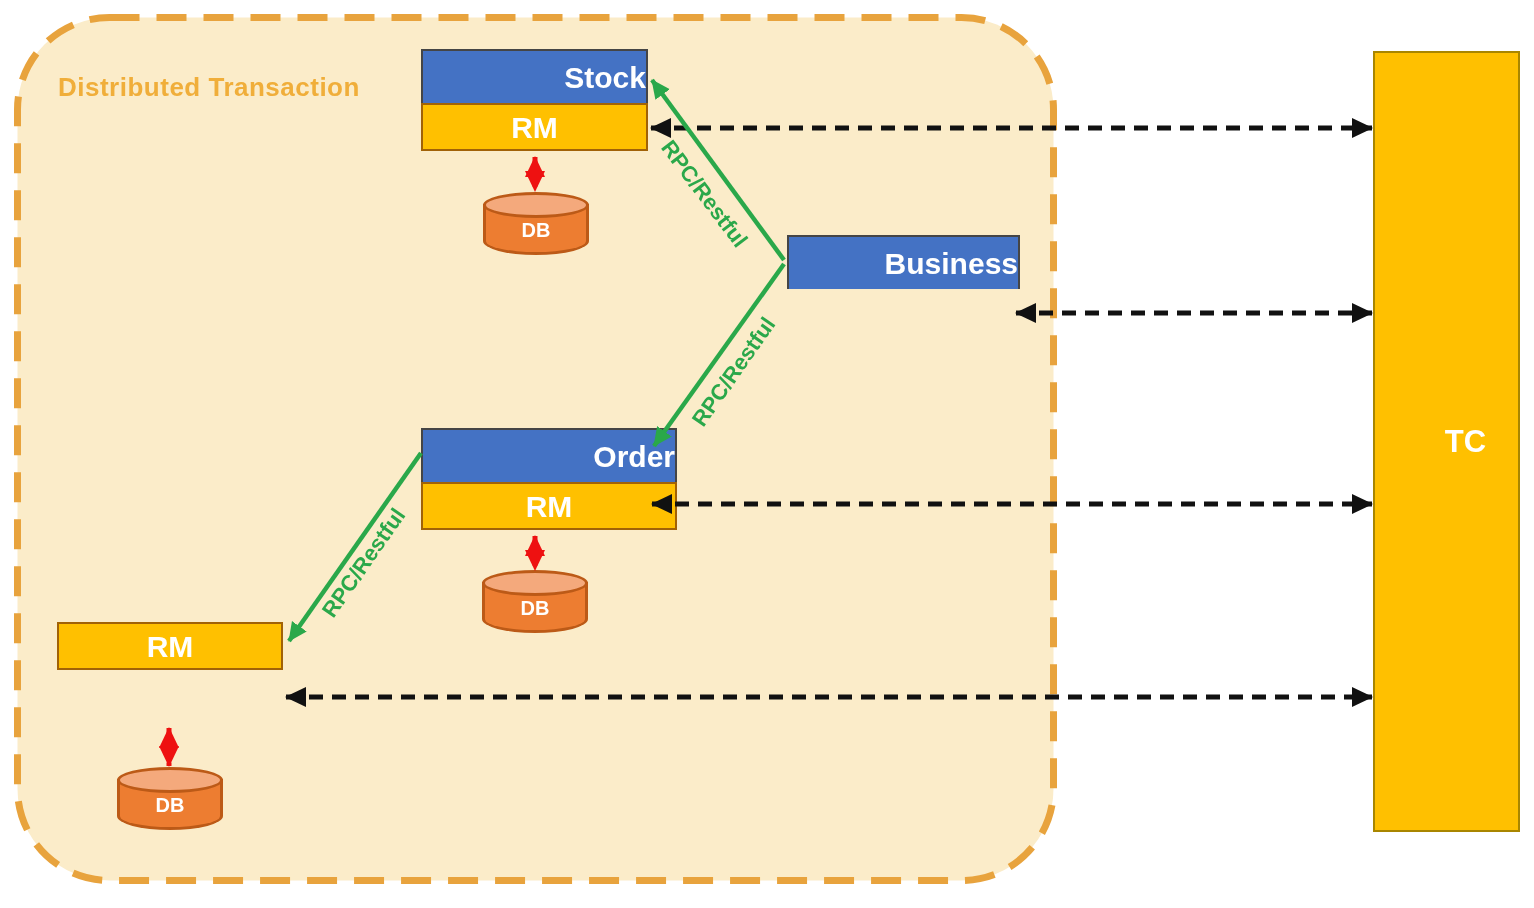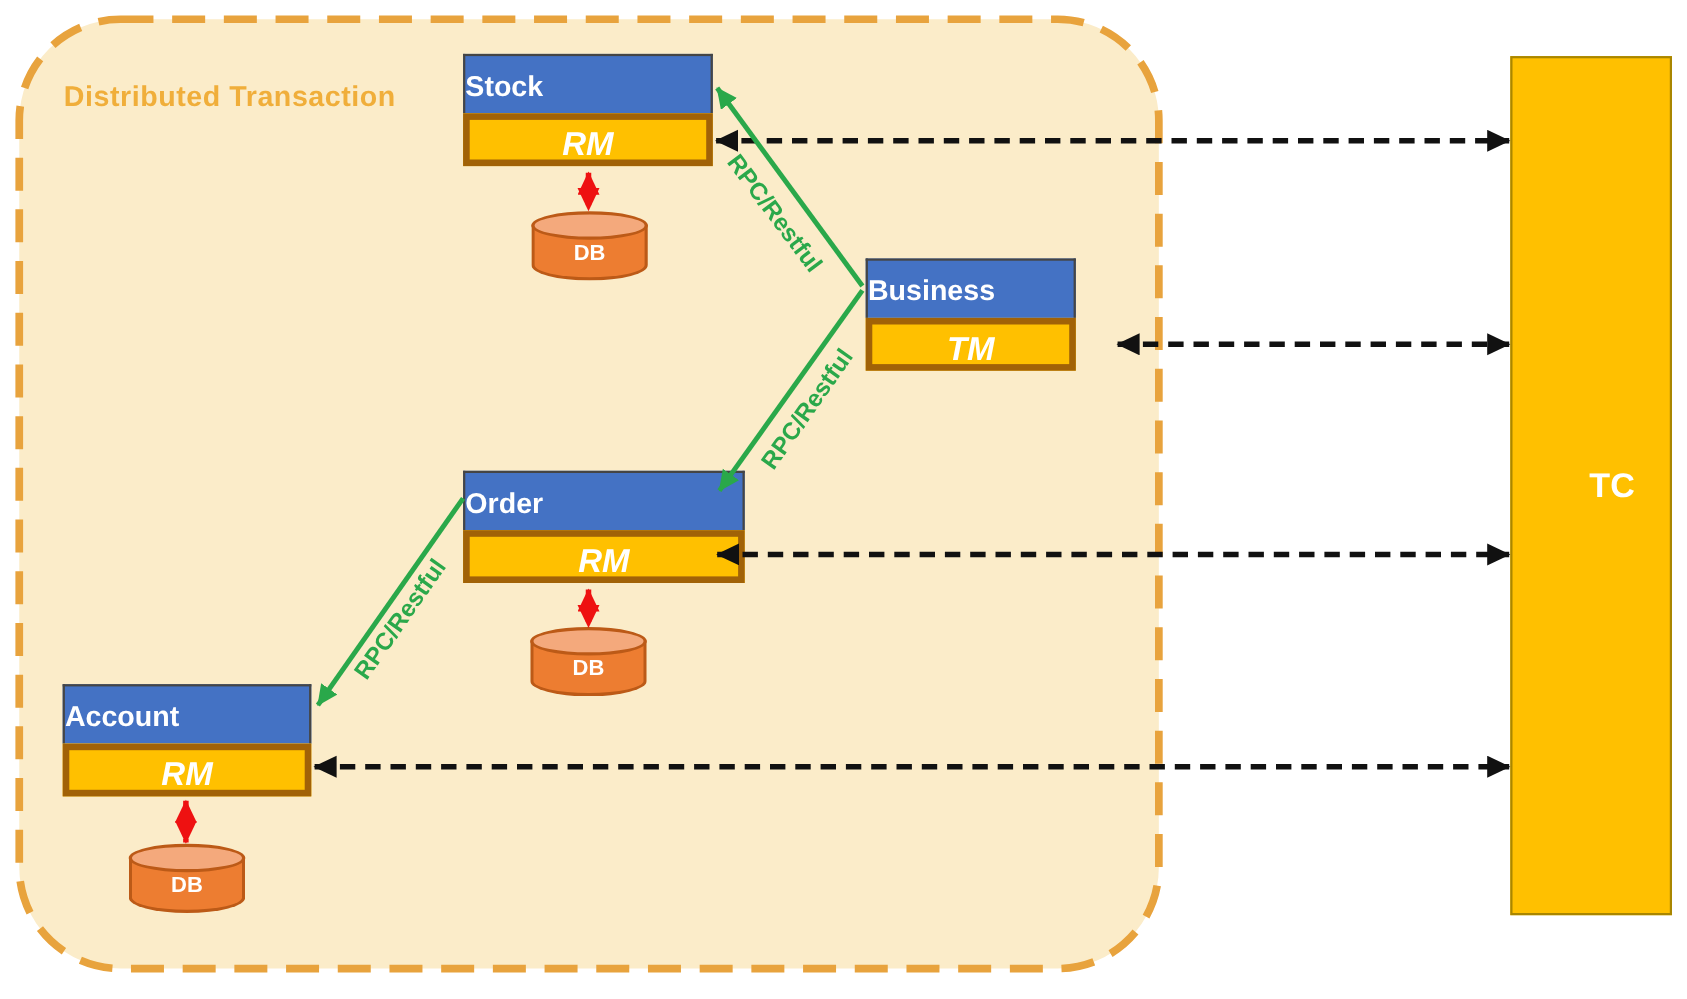--- a/index.html
+++ b/index.html
@@ -41,9 +41,9 @@
     border: 2px solid #454545;
     border-bottom: none;
     color: #ffffff;
-    font-size: 26px;
-    font-weight: bold;
-    text-align: left;
+    font-size: 30px;
+    font-weight: bold;
+    text-align: right;
     line-height: 54px;
   }
   .svc-role {

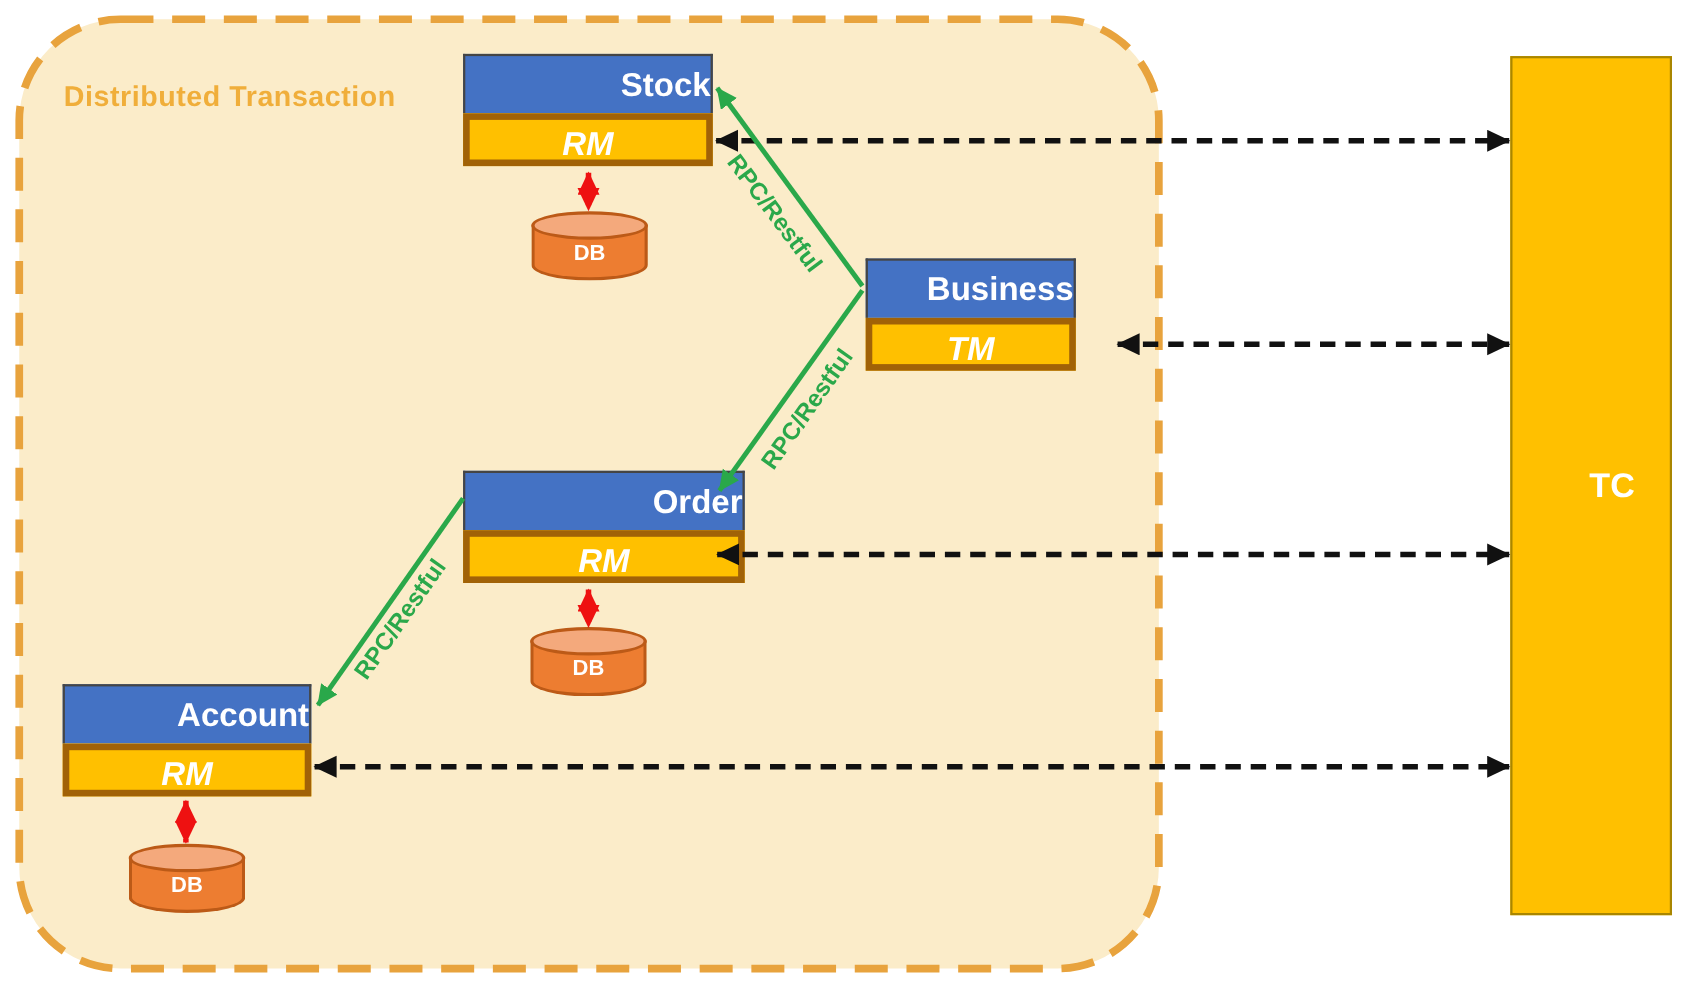--- a/index.html
+++ b/index.html
@@ -50,13 +50,12 @@
     box-sizing: border-box;
     height: 48px;
     background: #FFC000;
-    border: 6px solid #a16207;
+    border: 2px solid #a16207;
     color: #ffffff;
     font-size: 30px;
     font-weight: bold;
     text-align: center;
     line-height: 46px;
-    font-style: italic;
   }
   .svc-stock    { left: 421px; top: 49px;  width: 227px; }
   .svc-business { left: 787px; top: 235px; width: 191px; }

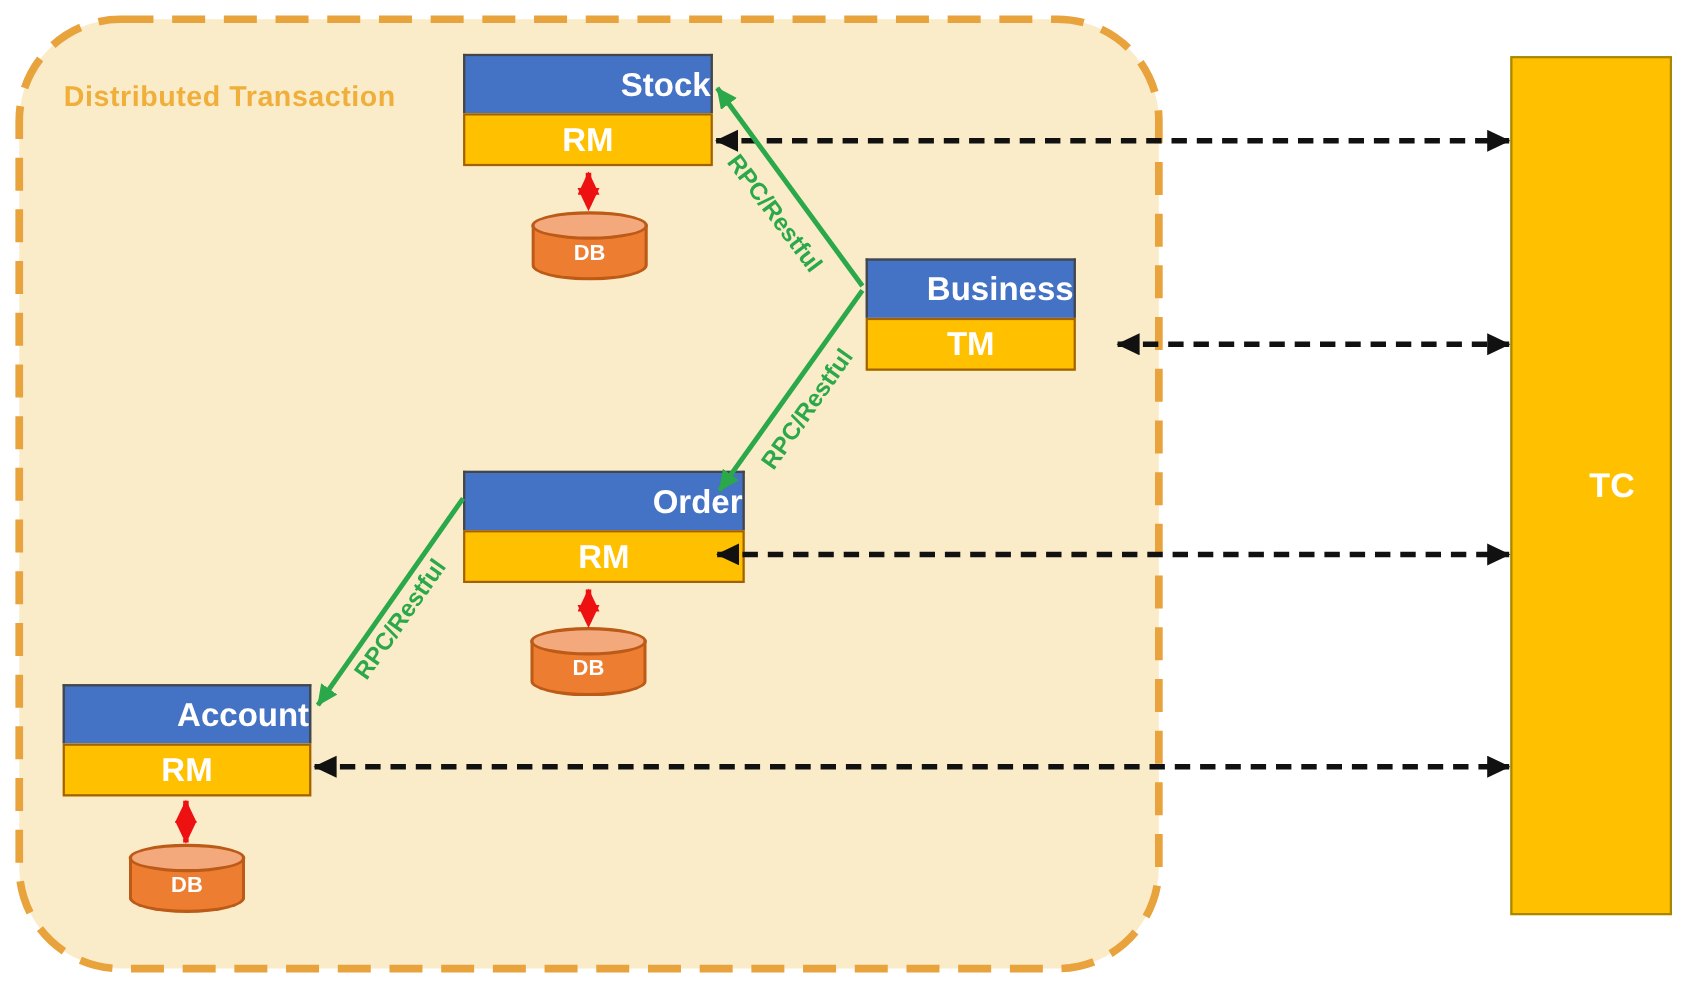--- a/index.html
+++ b/index.html
@@ -58,7 +58,7 @@
     line-height: 46px;
   }
   .svc-stock    { left: 421px; top: 49px;  width: 227px; }
-  .svc-business { left: 787px; top: 235px; width: 191px; }
+  .svc-business { left: 787px; top: 235px; width: 233px; }
   .svc-order    { left: 421px; top: 428px; width: 256px; }
   .svc-account  { left: 57px;  top: 622px; width: 226px; }
 

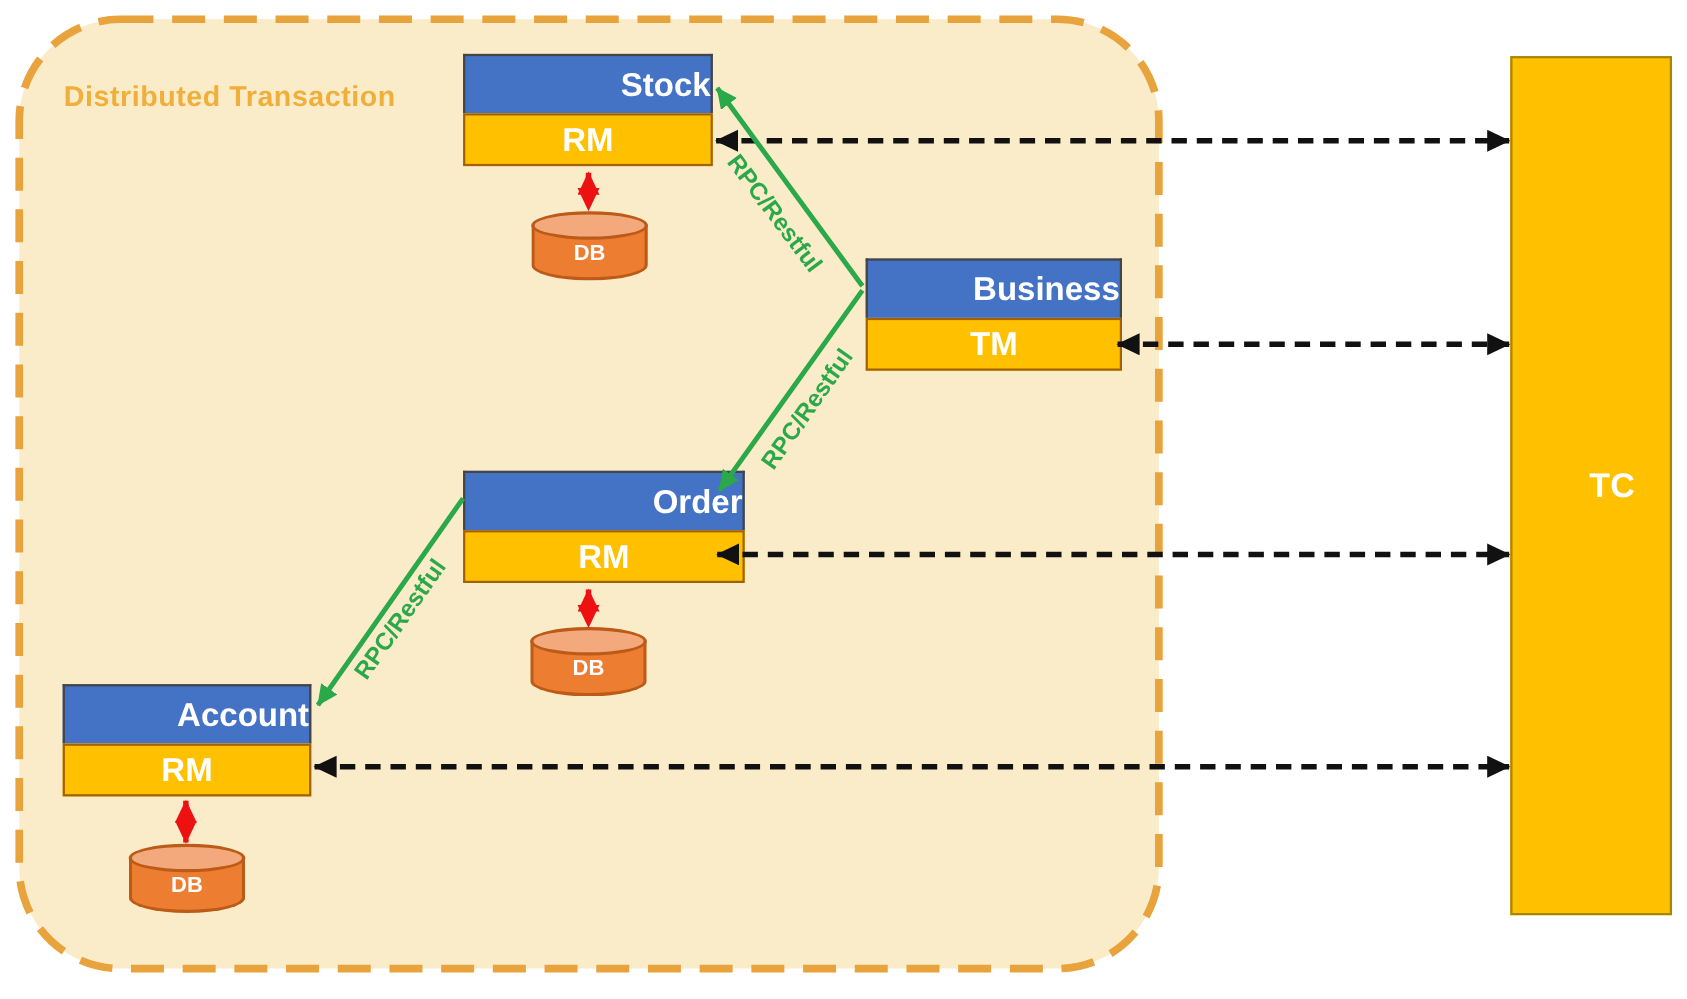--- a/index.html
+++ b/index.html
@@ -145,7 +145,6 @@
 
   <div class="service svc-business">
     <div class="svc-head">Business</div>
-    <div class="svc-role">TM</div>
   </div>
 
   <div class="service svc-order">

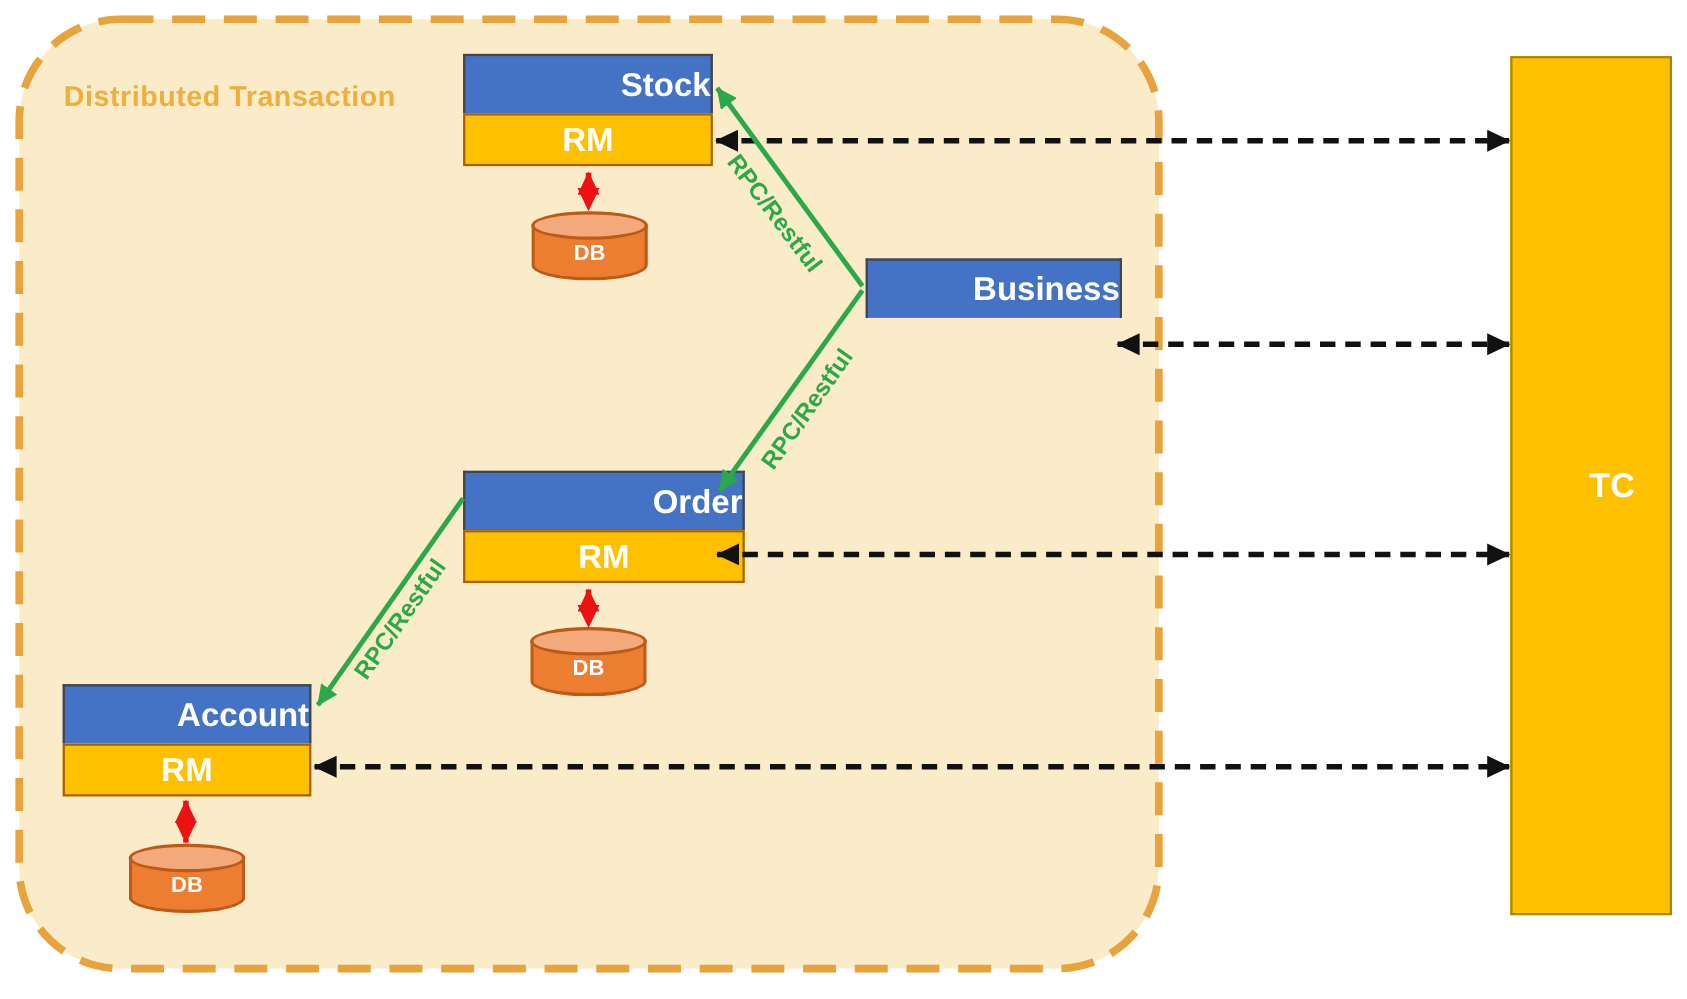--- a/index.html
+++ b/index.html
@@ -153,7 +153,6 @@
   </div>
 
   <div class="service svc-account">
-    <div class="svc-head">Account</div>
     <div class="svc-role">RM</div>
   </div>
 

